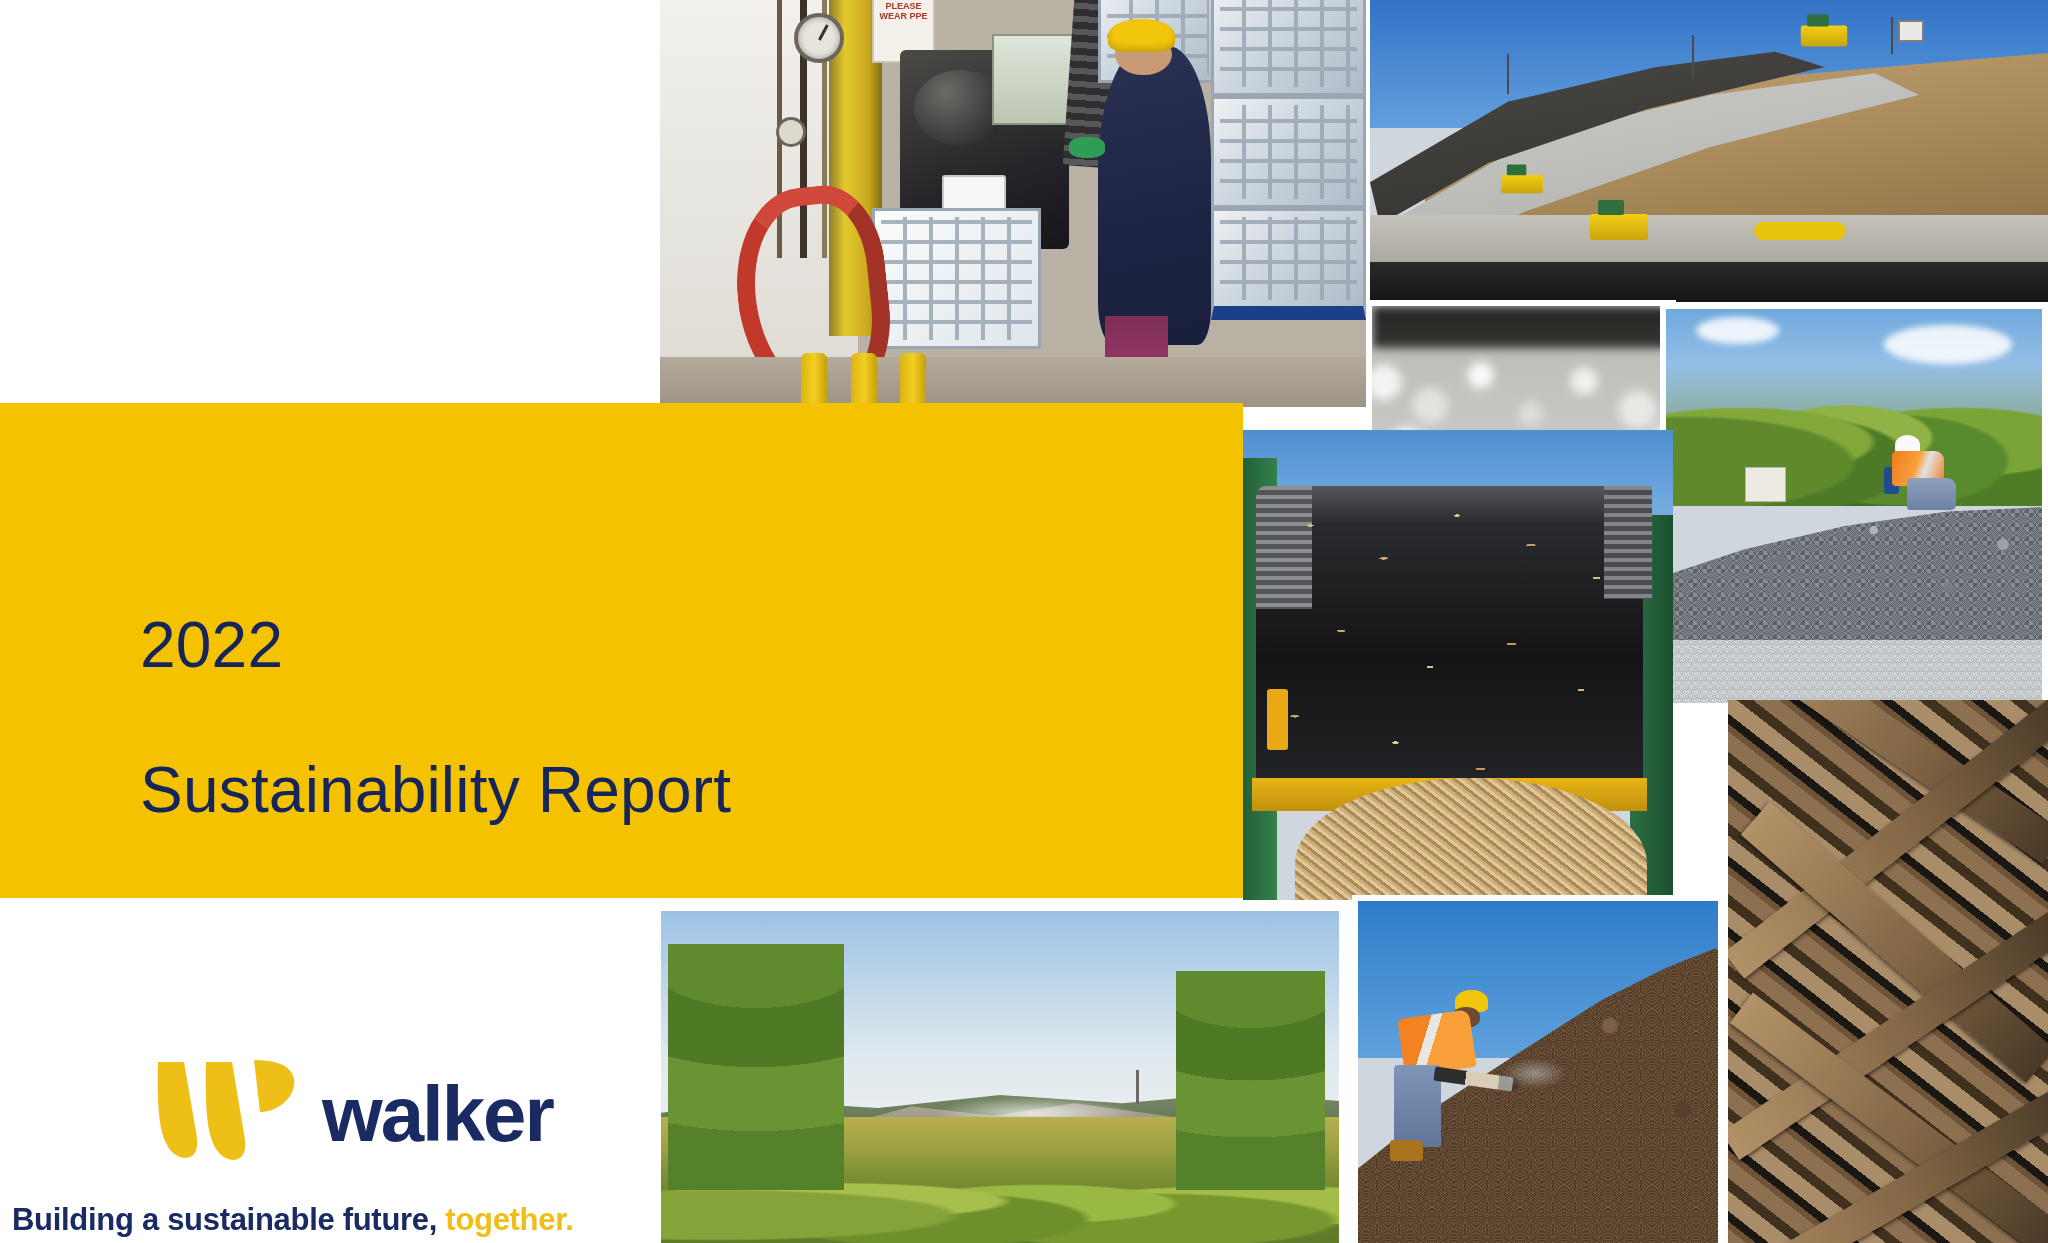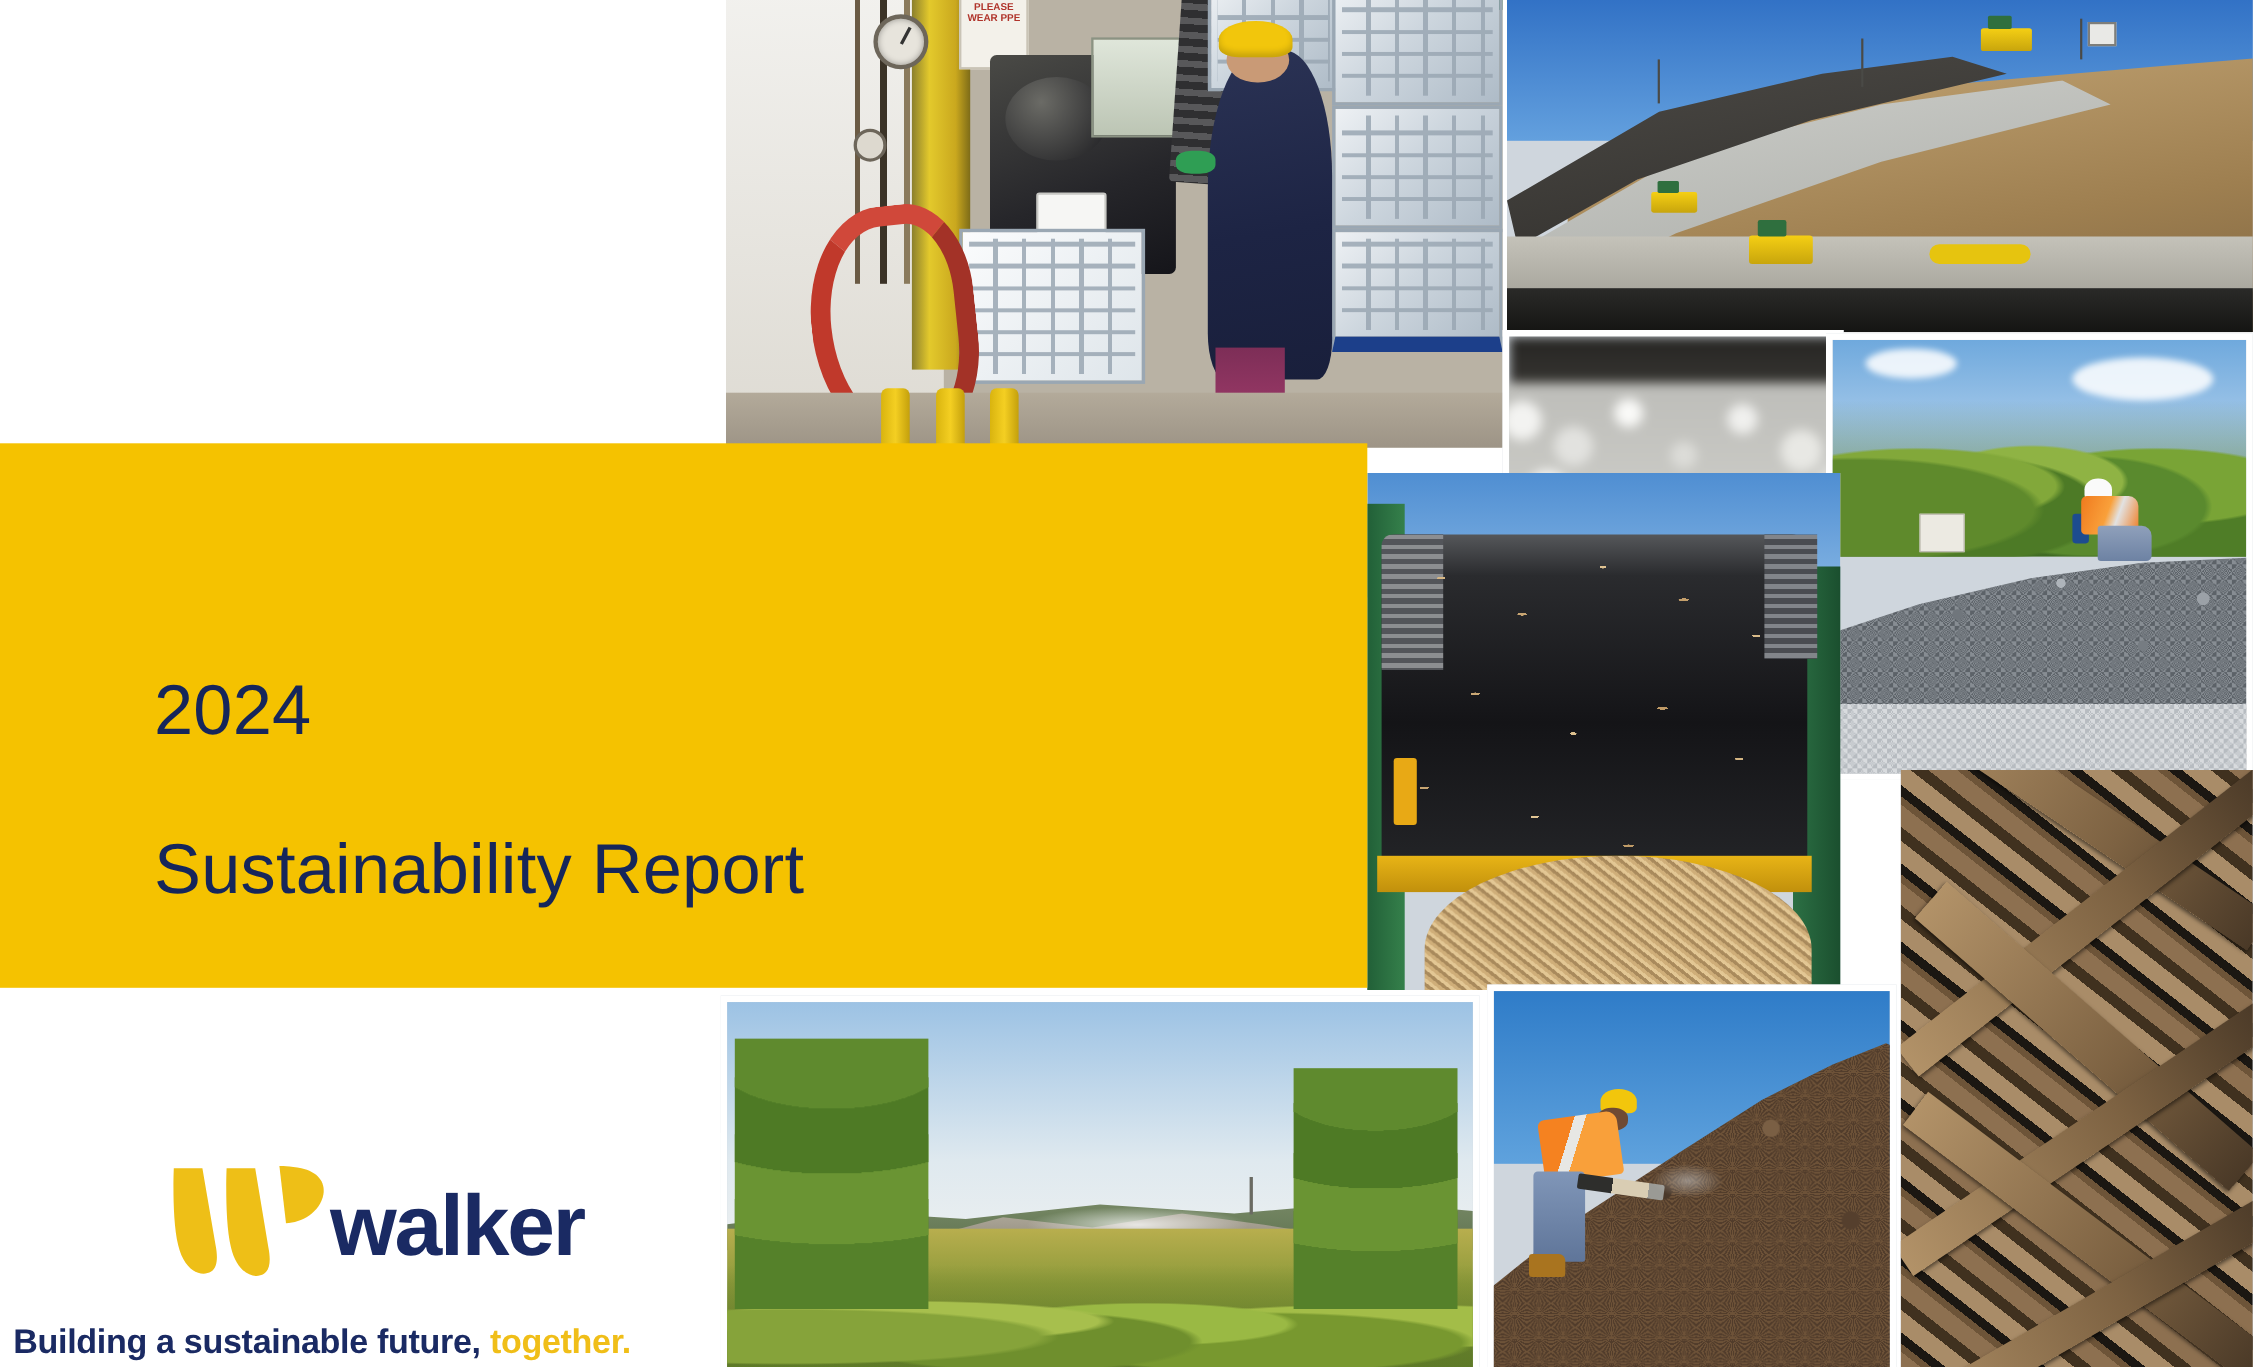--- a/index.html
+++ b/index.html
@@ -659,7 +659,7 @@
 
 <div id="title-band">
   <div id="title-text">
-    <span class="title-line" id="title-year">2024</span>
+    <span class="title-line" id="title-year">2022</span>
     <span class="title-line" id="title-main">Sustainability Report</span>
   </div>
 </div>

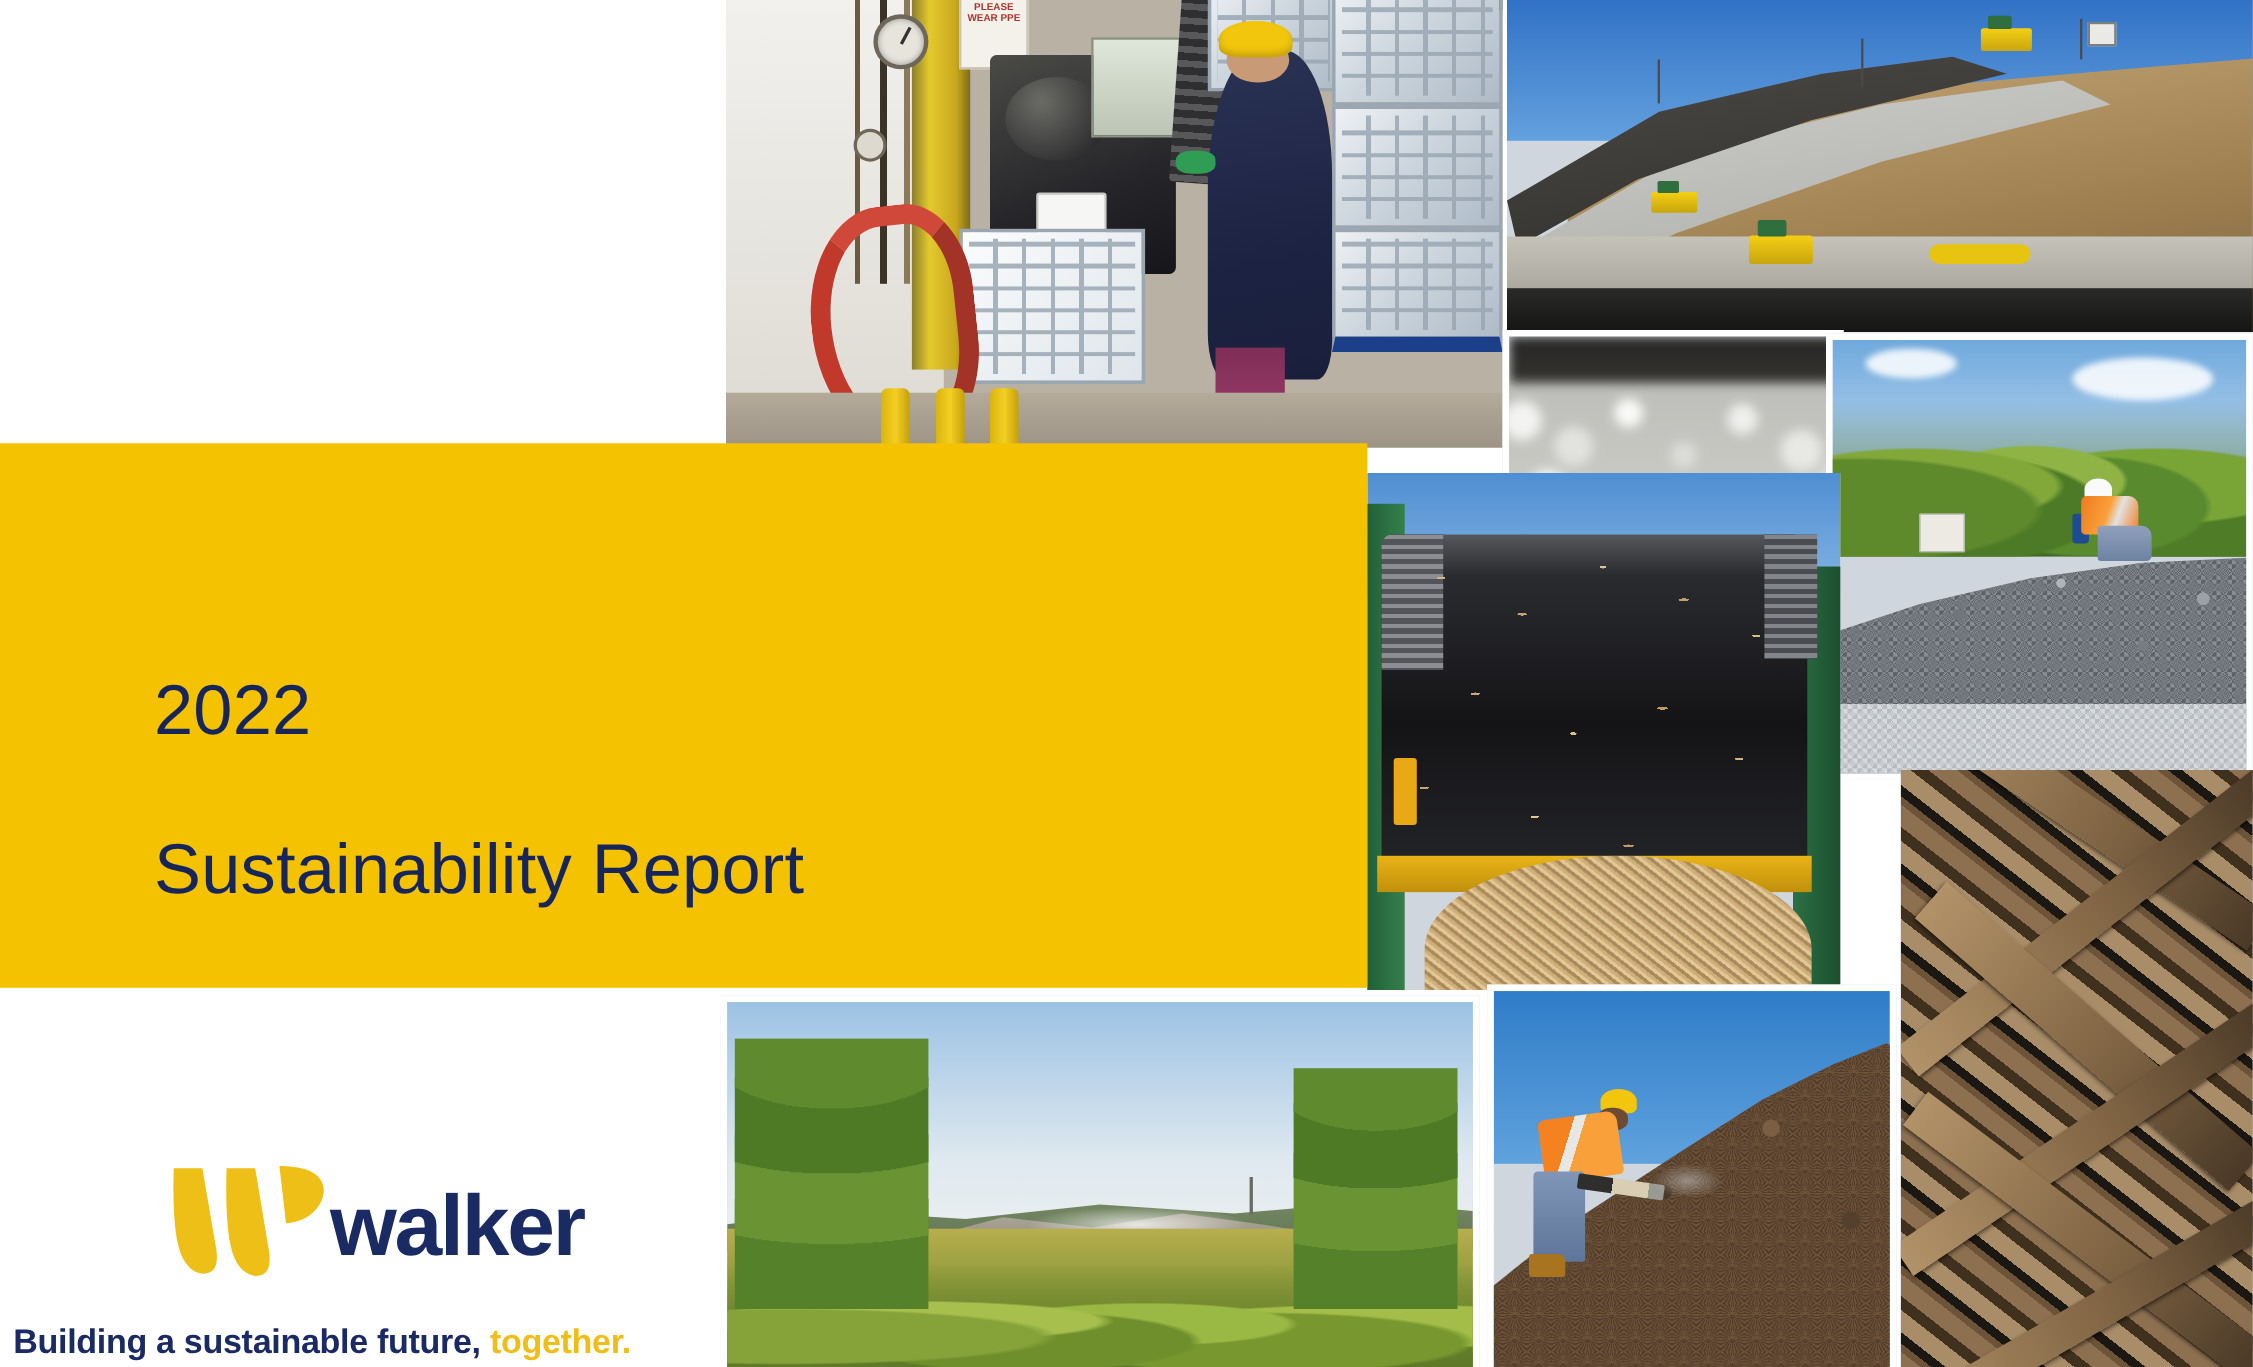--- a/index.html
+++ b/index.html
@@ -493,7 +493,7 @@
   }
   #logo-row {
     position:absolute; left:148px; top:28px;
-    display:flex; align-items:center; 
+    display:flex; align-items:center; gap:22px;
   }
   #logo-mark { width:152px; height:112px; display:block; }
   #logo-word {

